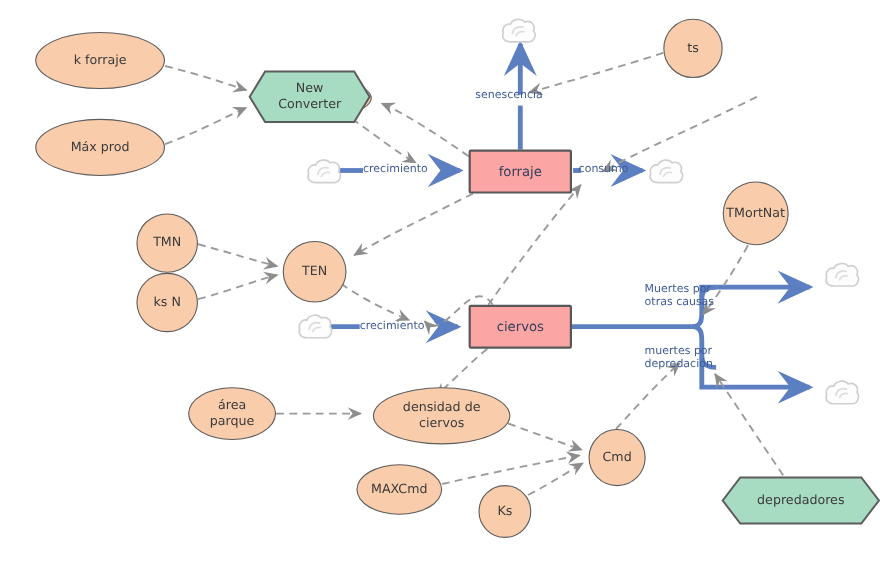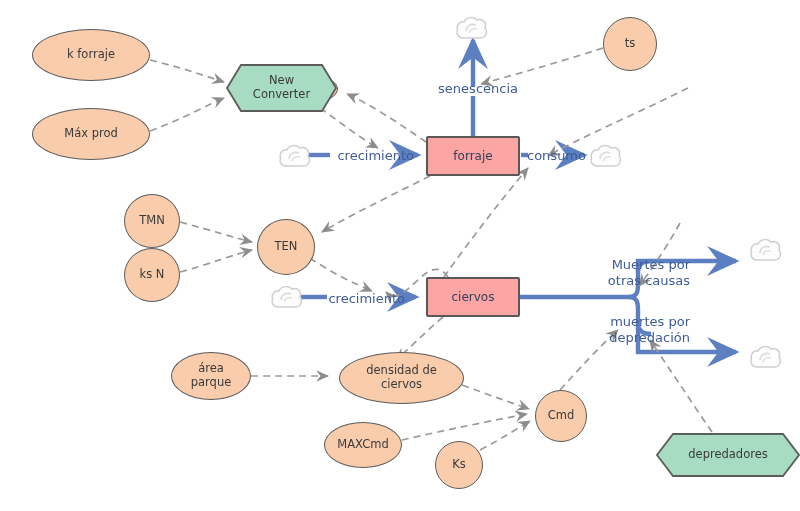--- a/index.html
+++ b/index.html
@@ -69,9 +69,9 @@
     position: absolute;
     color: #3f5c96;
     font-family: "DejaVu Sans", sans-serif;
-    font-size: 13px;
+    font-size: 10px;
     line-height: 1.2;
-    text-align: right;
+    text-align: left;
     white-space: pre;
     z-index: 6;
   }

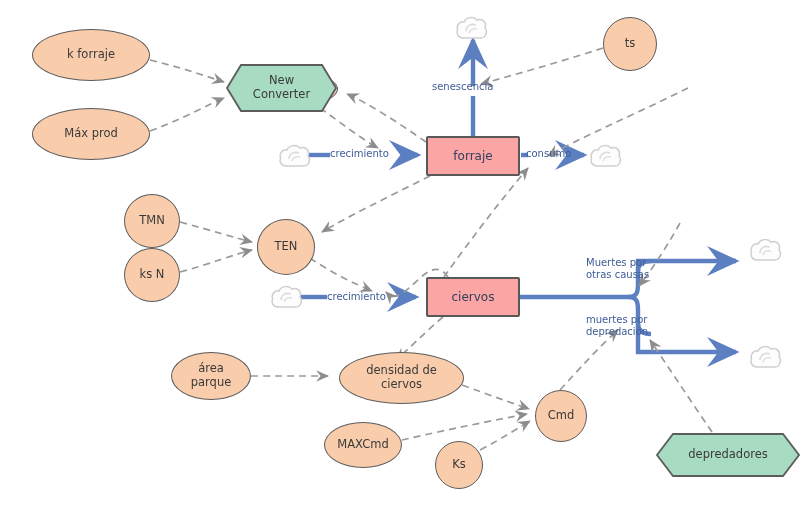--- a/index.html
+++ b/index.html
@@ -205,6 +205,7 @@
   <div class="node converter" style="left:257px;top:219px;width:58px;height:56px;z-index:4;">TEN</div>
   <div class="node converter" style="left:124px;top:248px;width:56px;height:54px;z-index:4;">ks N</div>
   <div class="node converter" style="left:603px;top:17px;width:54px;height:54px;z-index:4;">ts</div>
+  <div class="node converter" style="left:657px;top:165px;width:60px;height:58px;z-index:4;overflow:visible;">TMortNat</div>
   <div class="node converter" style="left:171px;top:352px;width:80px;height:48px;z-index:4;">área
 parque</div>
   <div class="node converter" style="left:339px;top:352px;width:125px;height:52px;z-index:4;">densidad de

